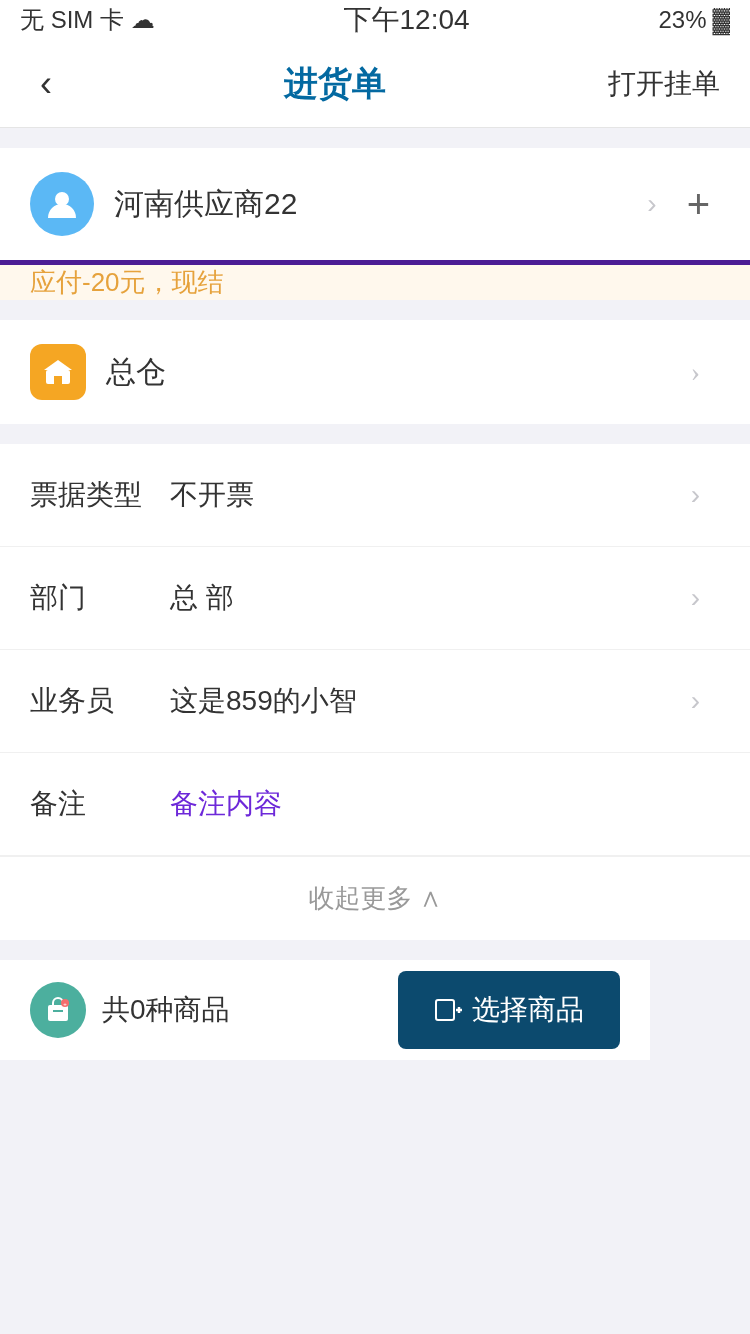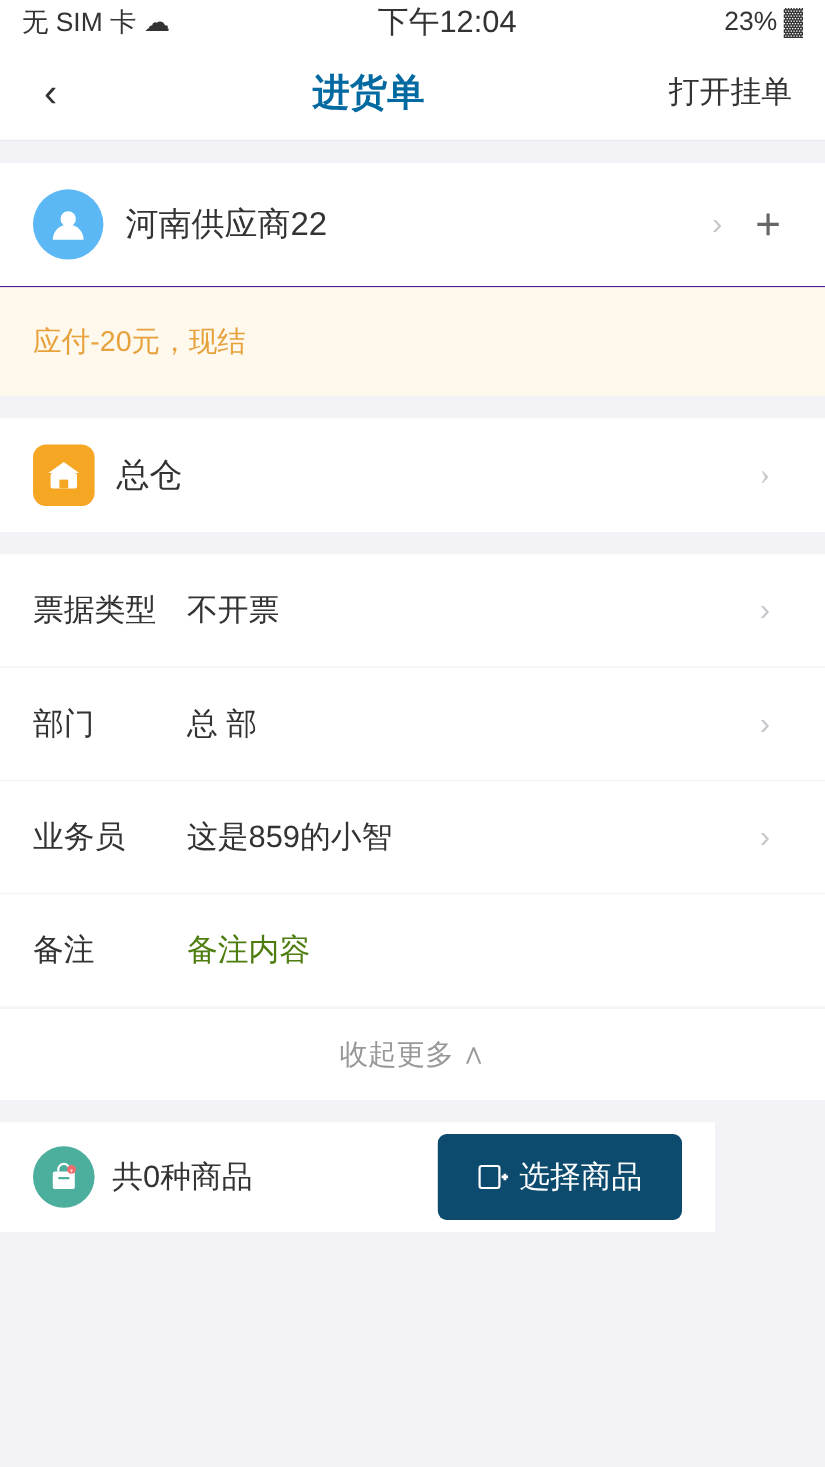--- a/index.html
+++ b/index.html
@@ -112,10 +112,10 @@
     
     .notice-banner {
       background: #fff8ed;
-      padding: 32px 30px;
+      padding: 0 30px;
       font-size: 26px;
       color: #e6a23c;
-      border-top: 1px solid #4c1d95;
+      border-top: 5px solid #4c1d95;
     }
 
     

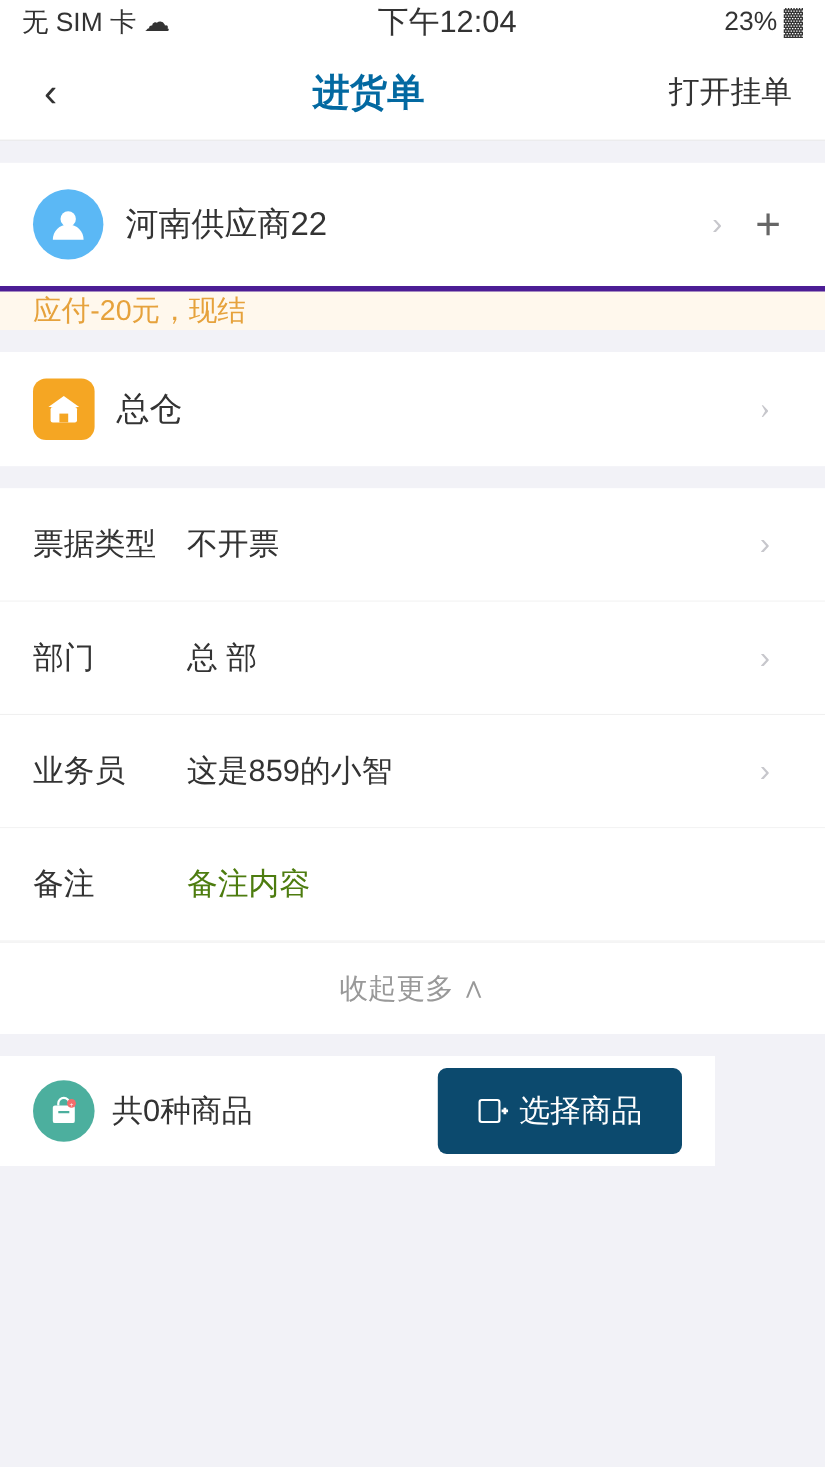--- a/index.html
+++ b/index.html
@@ -166,7 +166,7 @@
       margin-left: 20px;
     }
     .form-value.placeholder {
-      color: #4d7c0f;
+      color: #6d28d9;
     }
 
     

